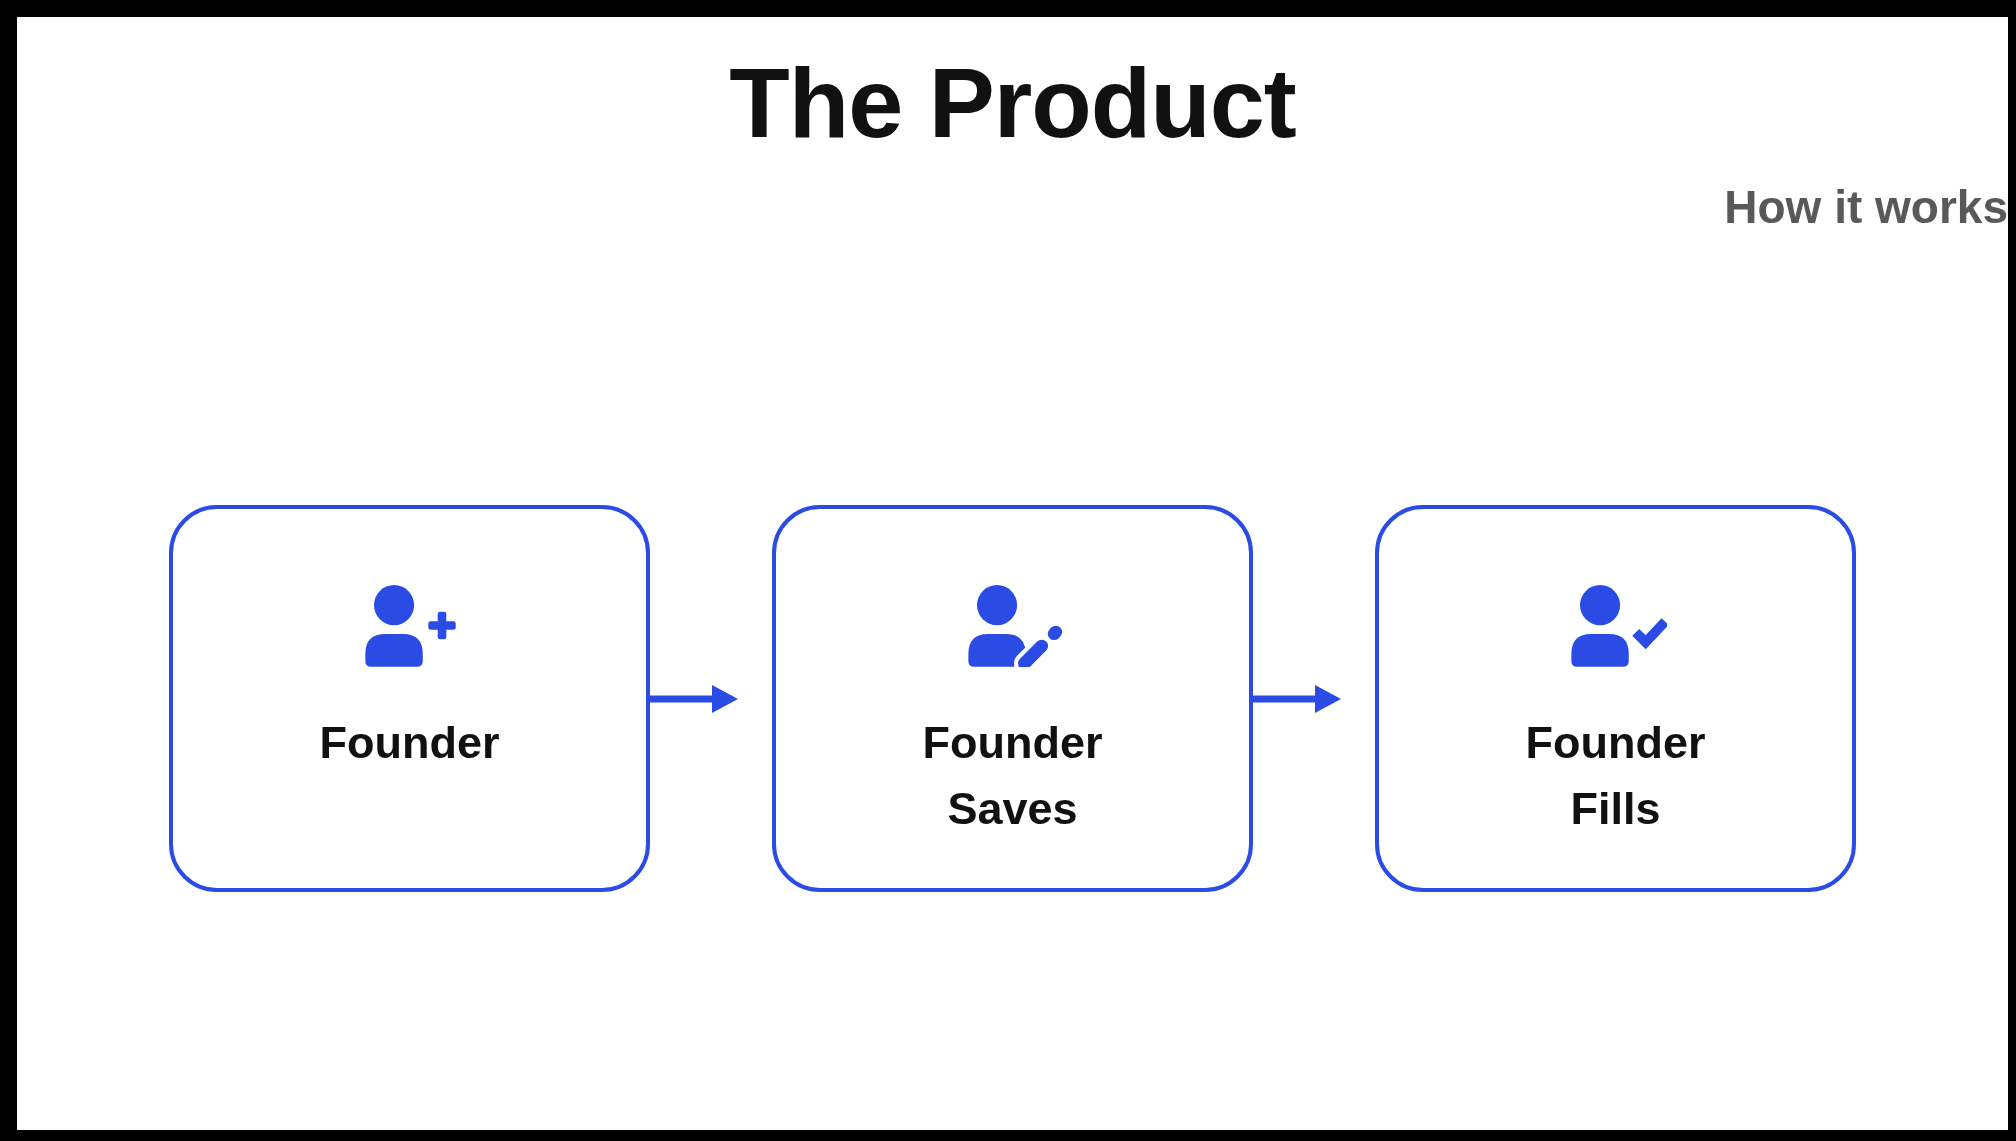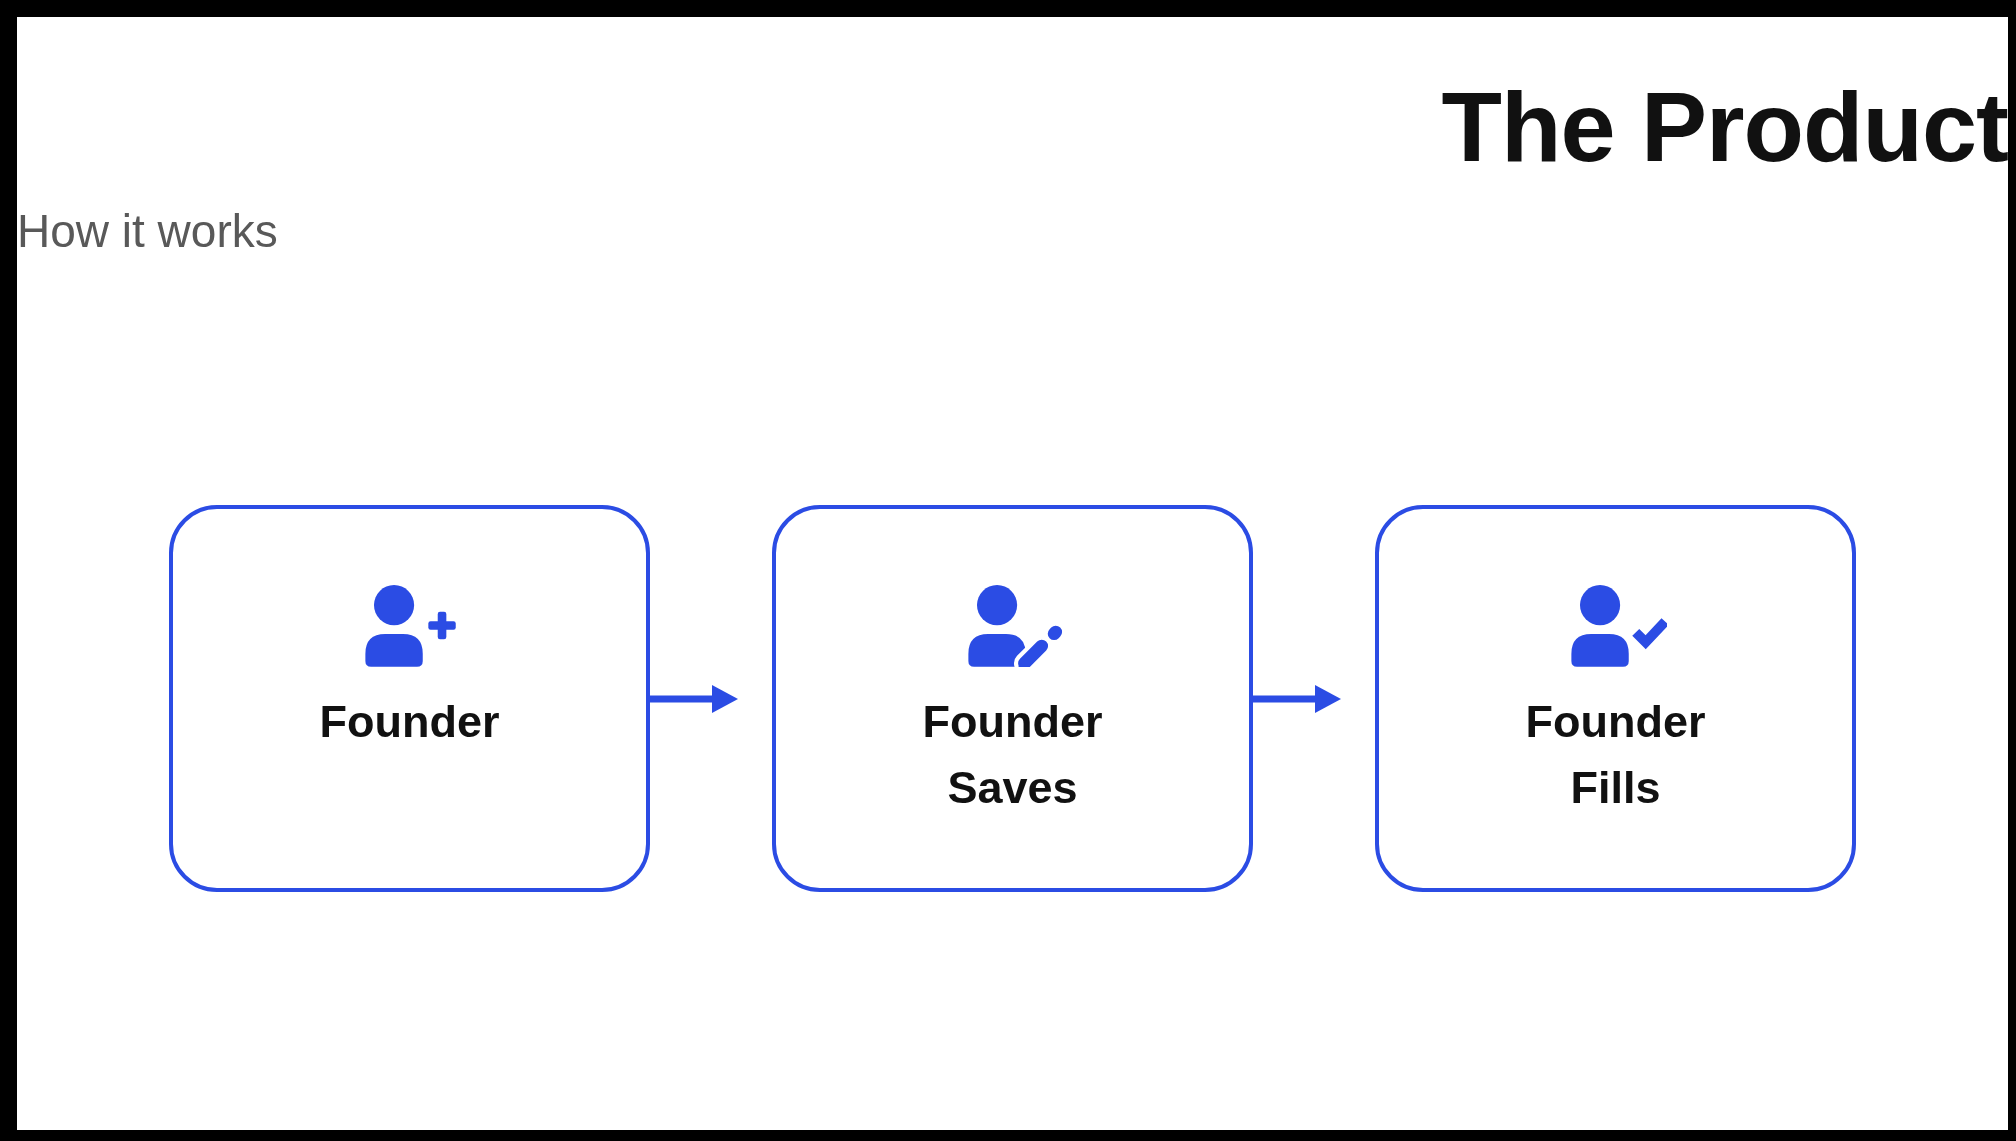--- a/index.html
+++ b/index.html
@@ -21,8 +21,8 @@
   }
 
   .page-title{
-    margin-top:56px;
-    text-align:right;
+    margin-top:32px;
+    text-align:center;
     font-size:99px;
     font-weight:700;
     line-height:1.1;

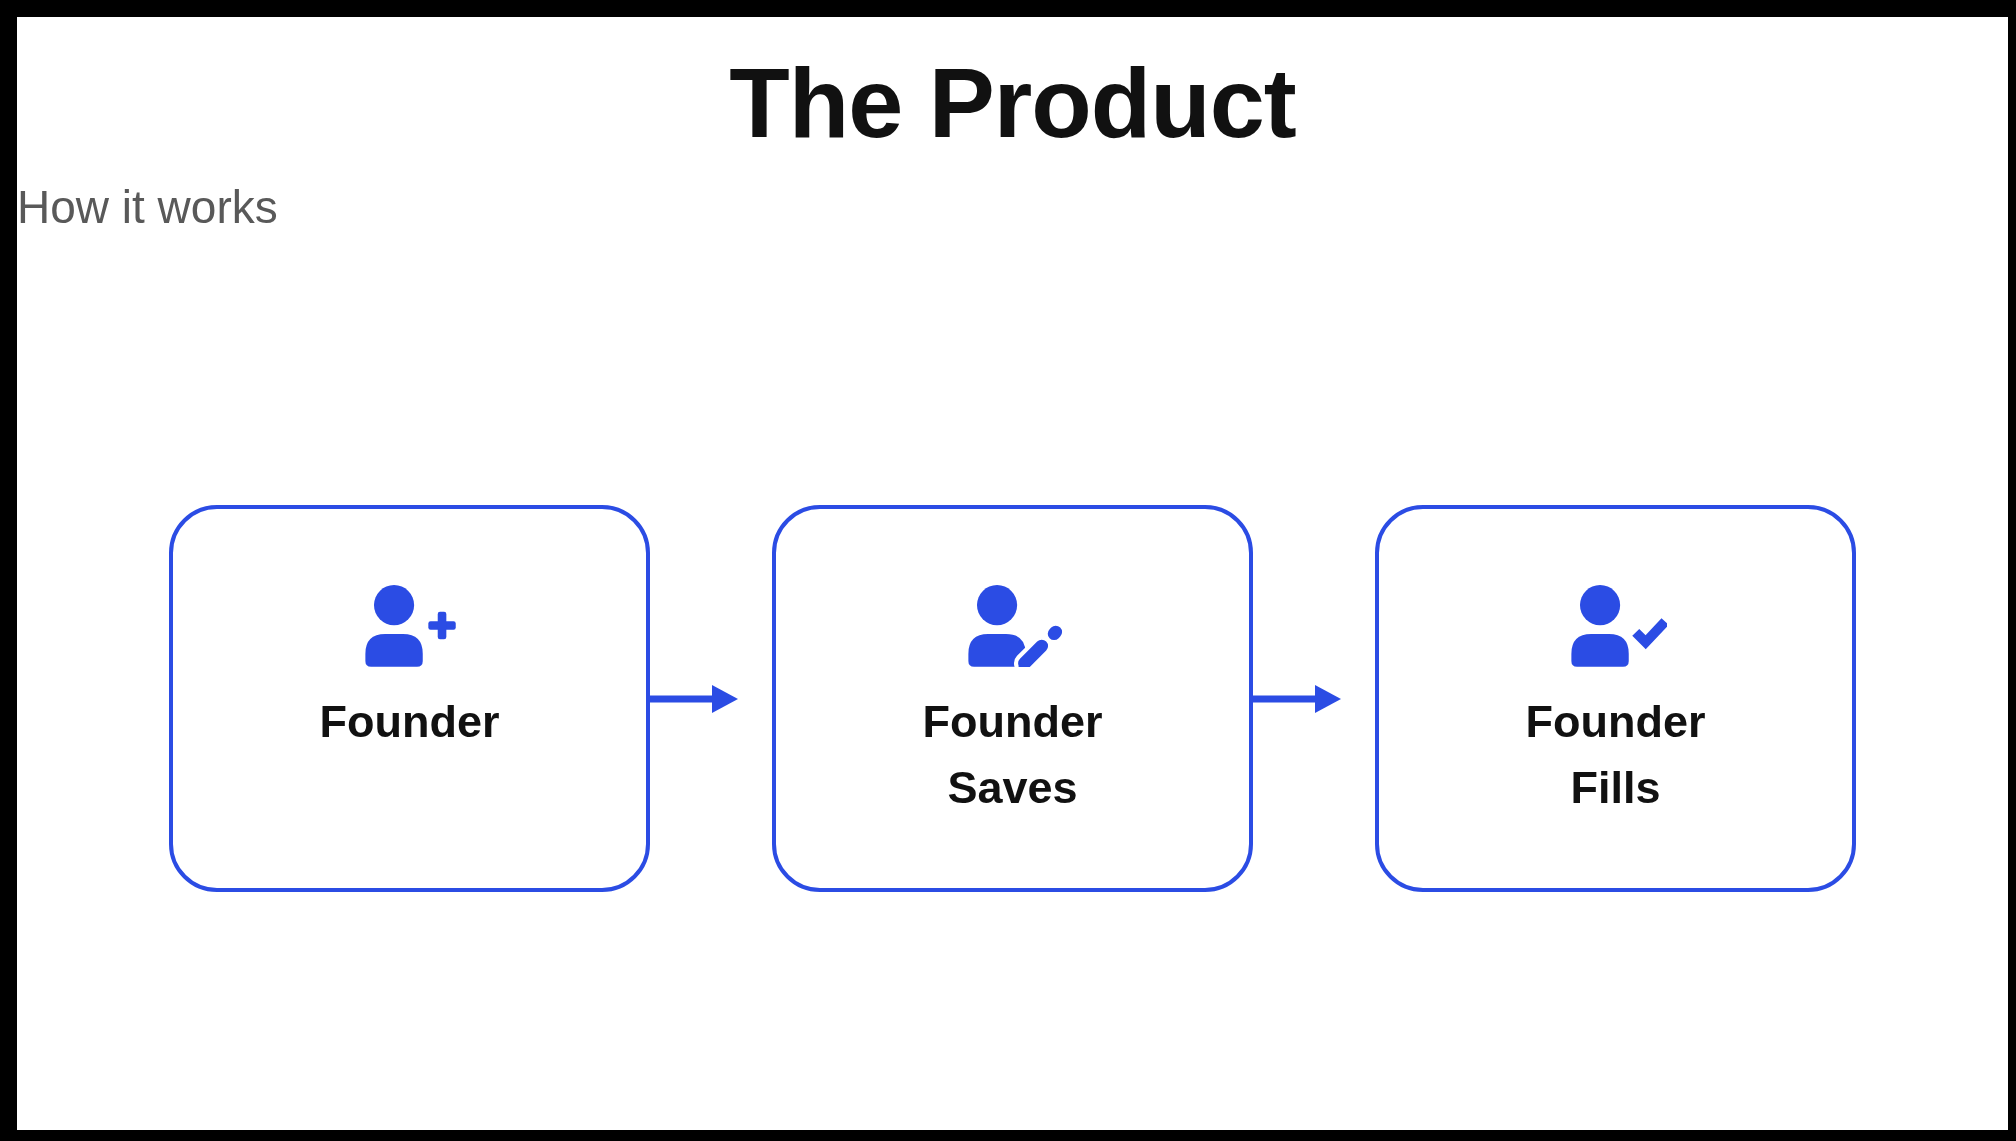--- a/index.html
+++ b/index.html
@@ -31,9 +31,9 @@
   }
   .page-subtitle{
     margin-top:24px;
-    text-align:left;
+    text-align:right;
     font-size:46px;
-    font-weight:400;
+    font-weight:700;
     line-height:1.1;
     color:var(--subtitle);
   }

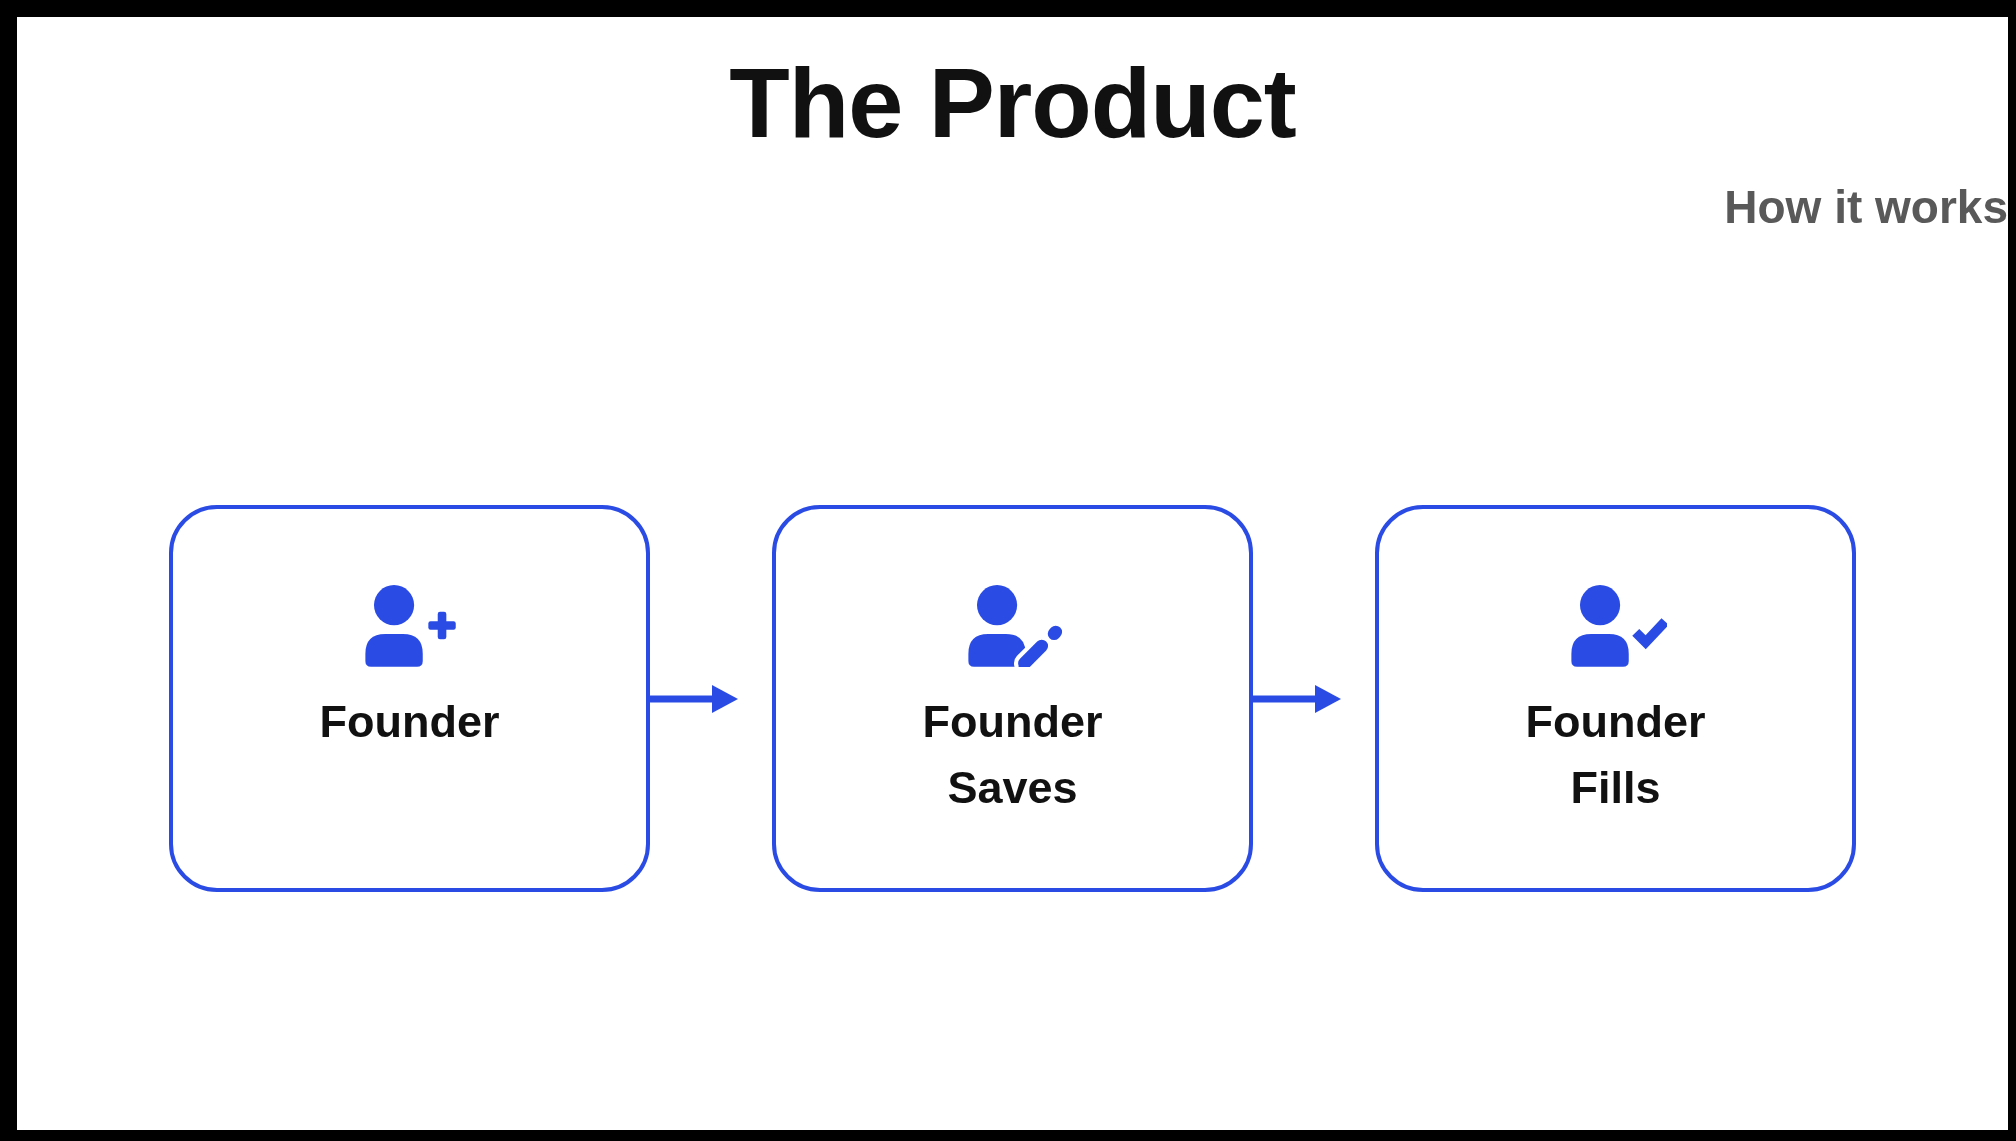--- a/index.html
+++ b/index.html
@@ -56,6 +56,7 @@
     flex-direction:column;
     align-items:center;
     padding-top:76px;
+    gap:21px;
   }
   .card-icon{
     width:102px;

